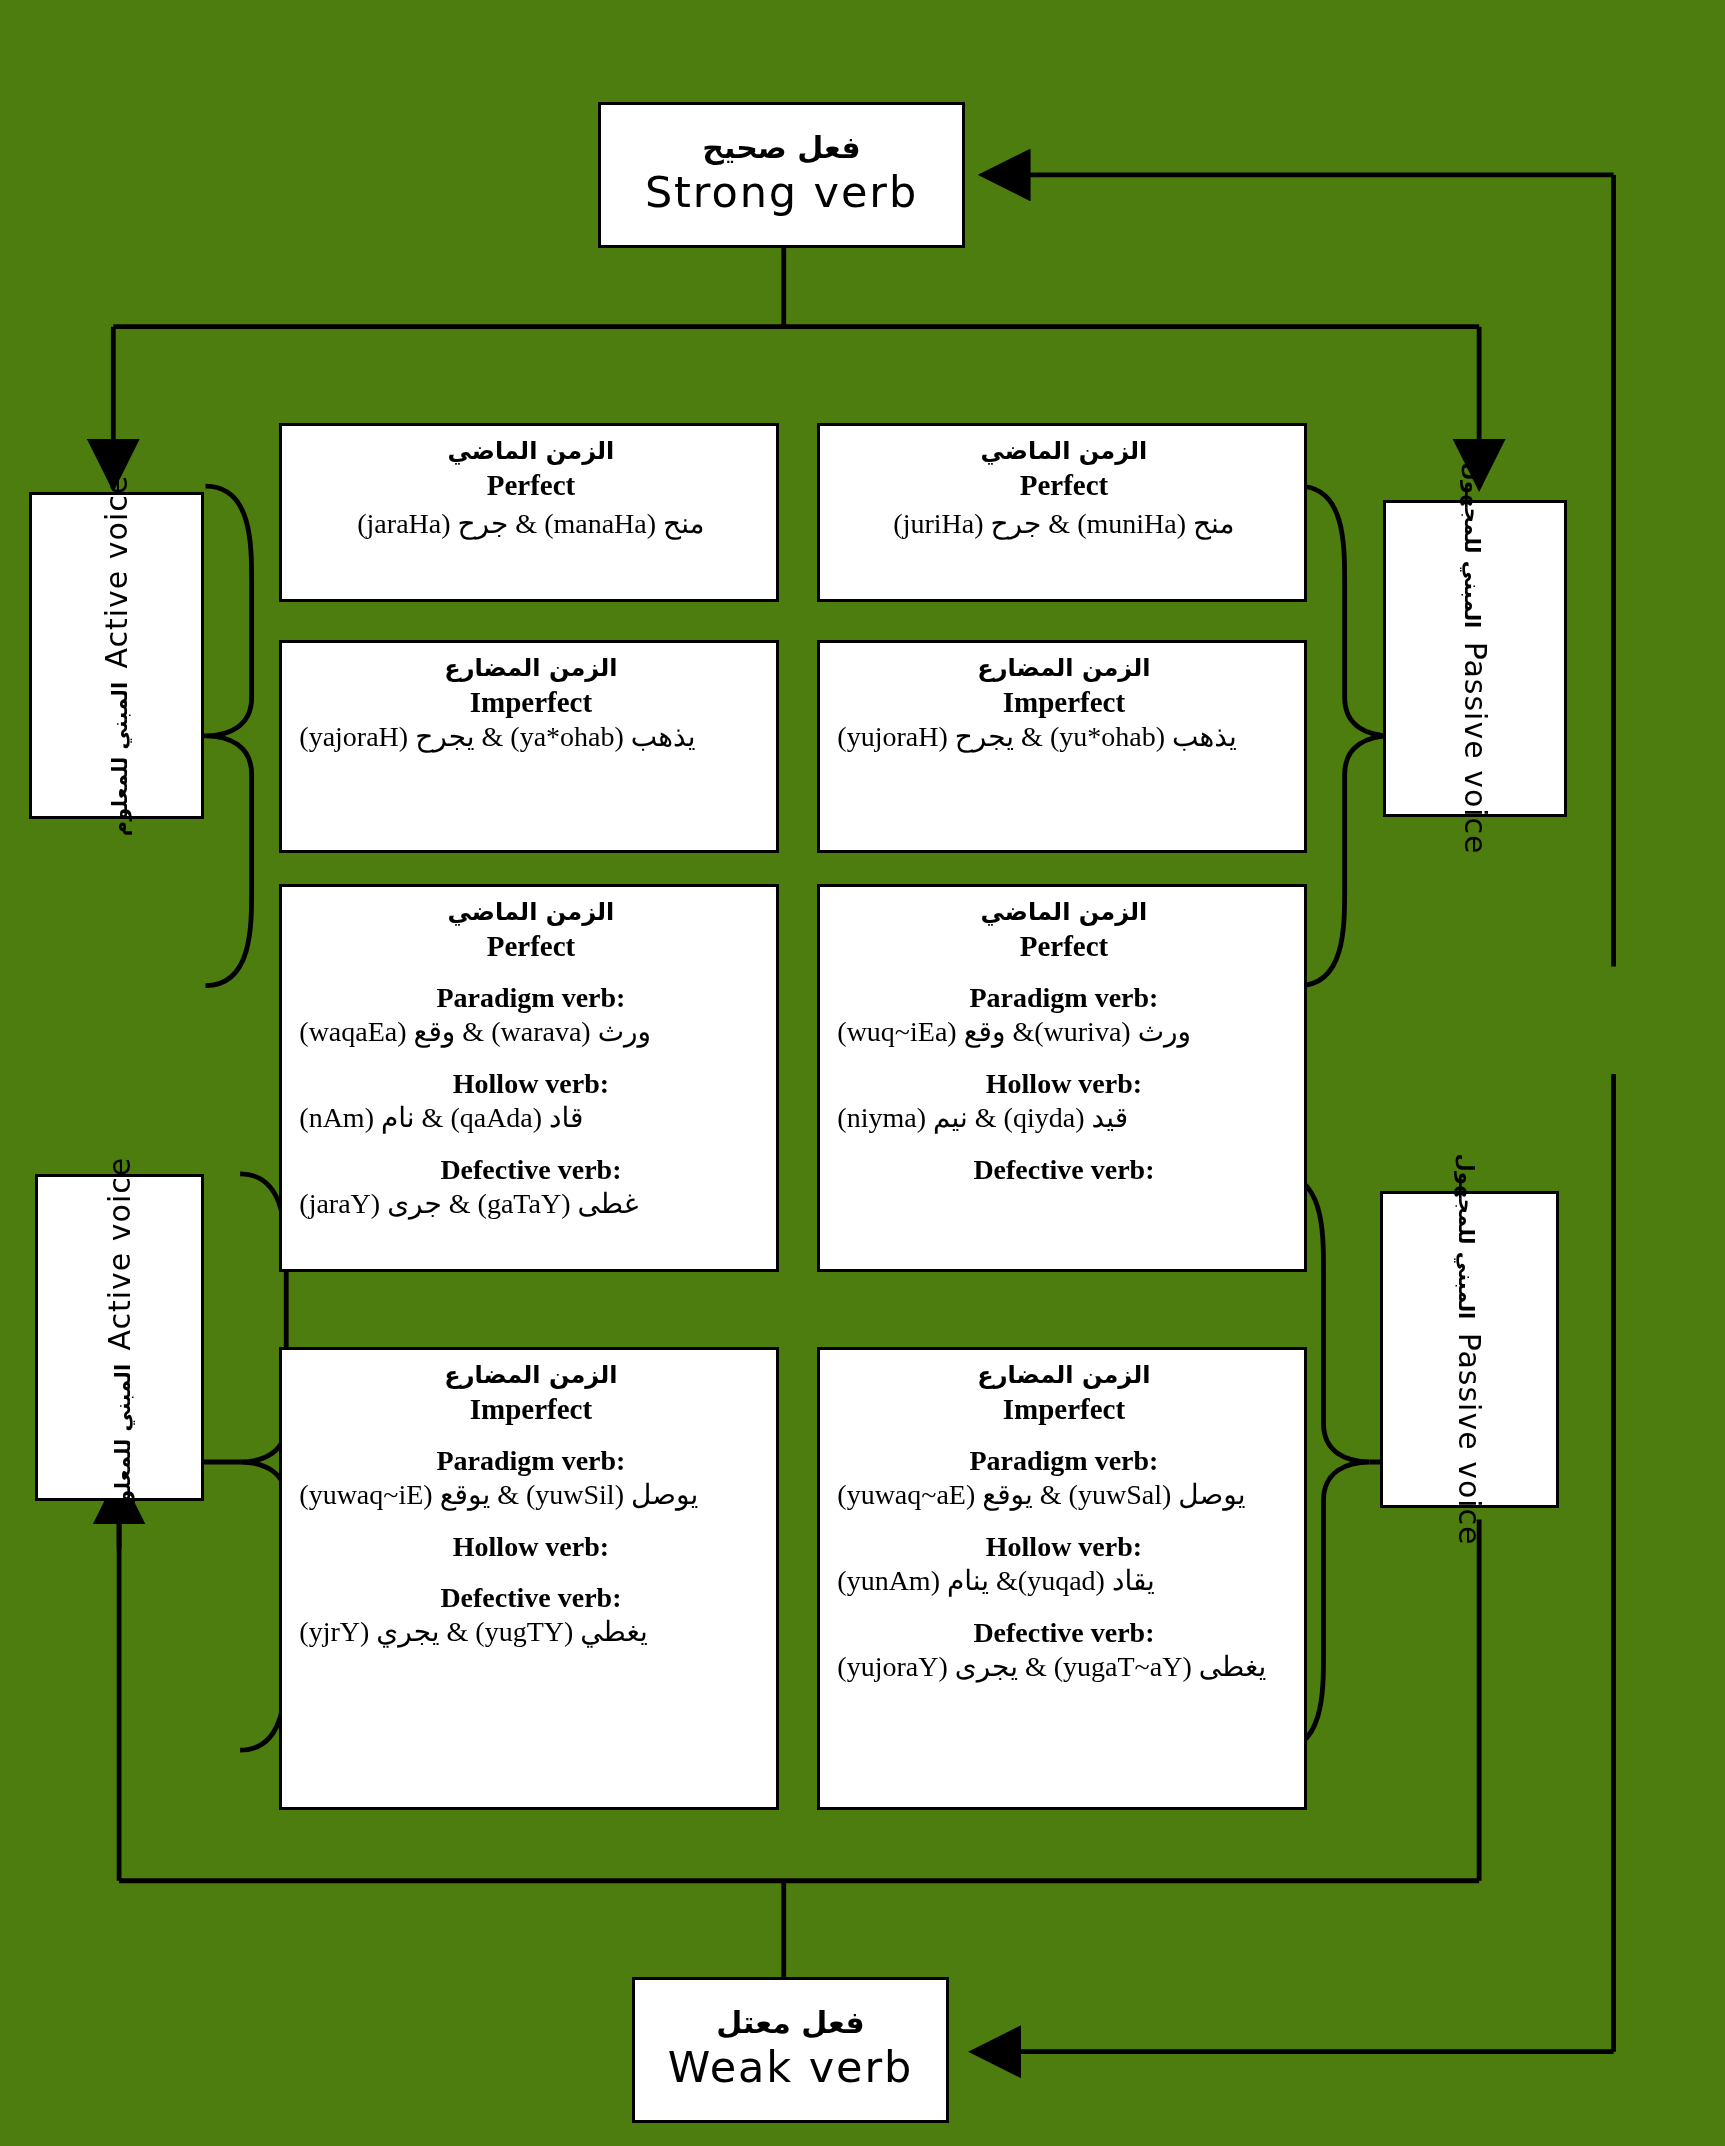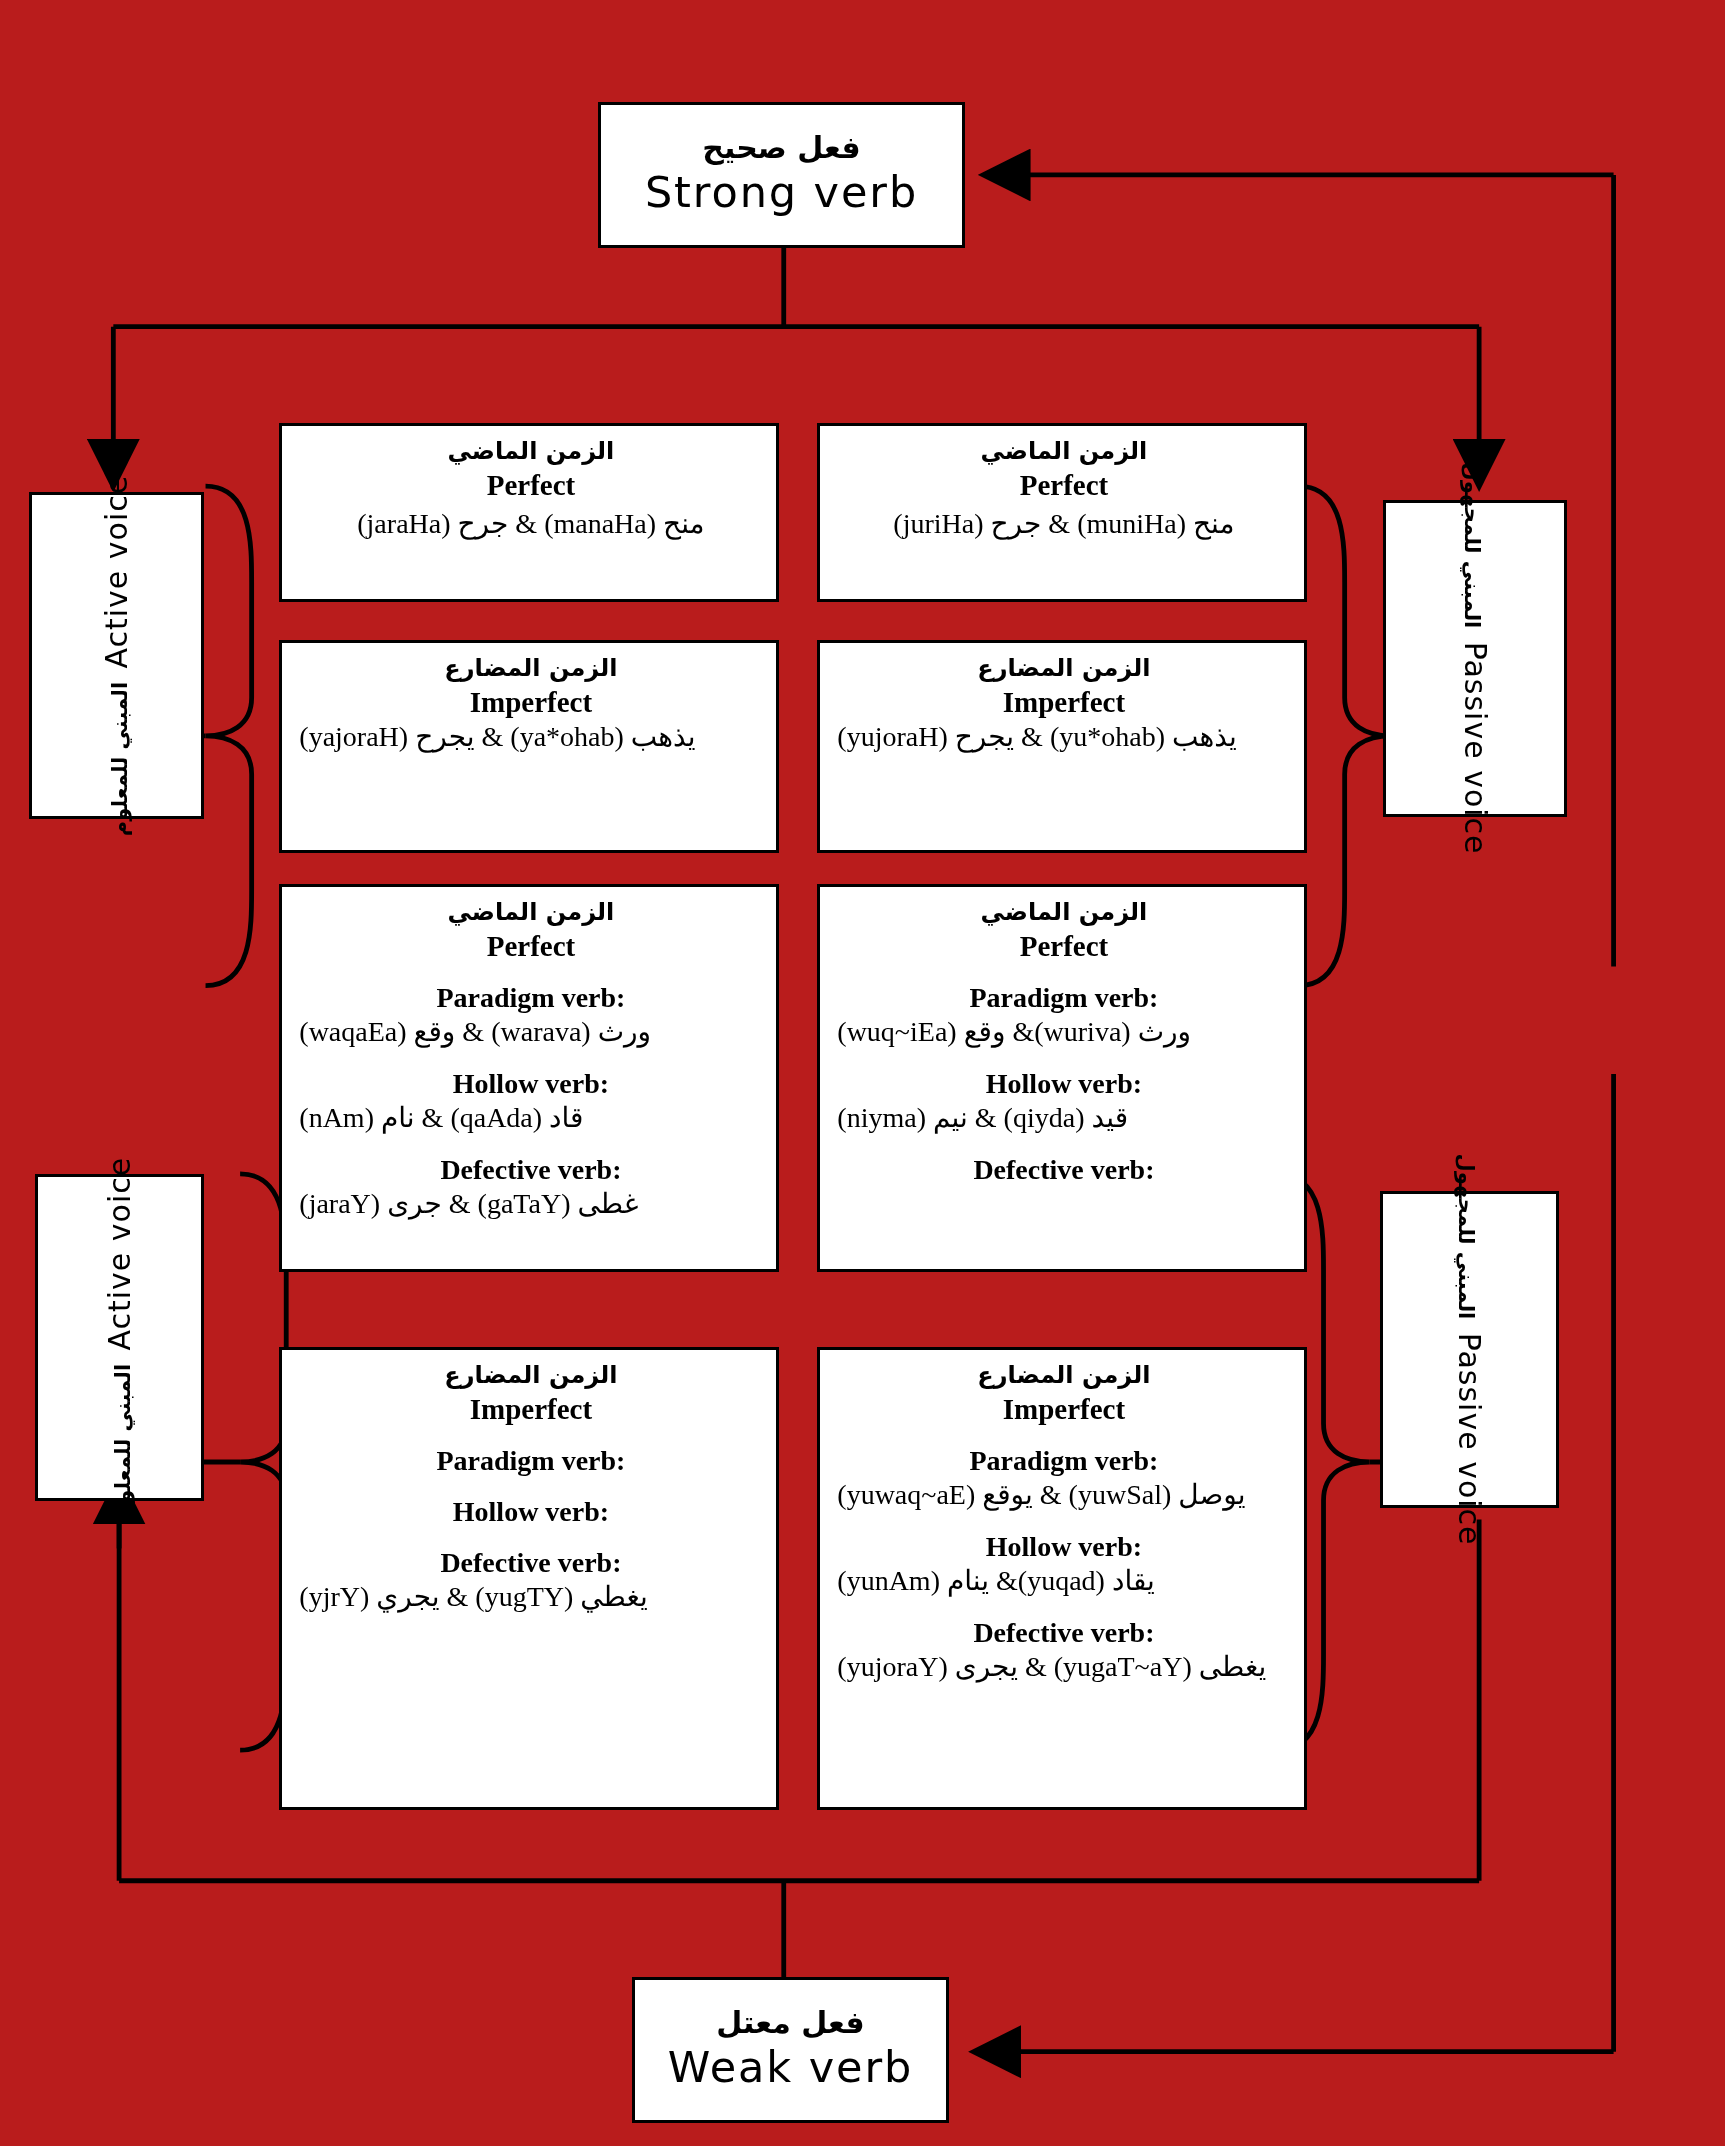--- a/index.html
+++ b/index.html
@@ -12,7 +12,7 @@
     position:relative;
     width:1725px;
     height:2146px;
-    background:#b91c1c;
+    background:#4d7c0f;
     overflow:hidden;
   }
   #wires{

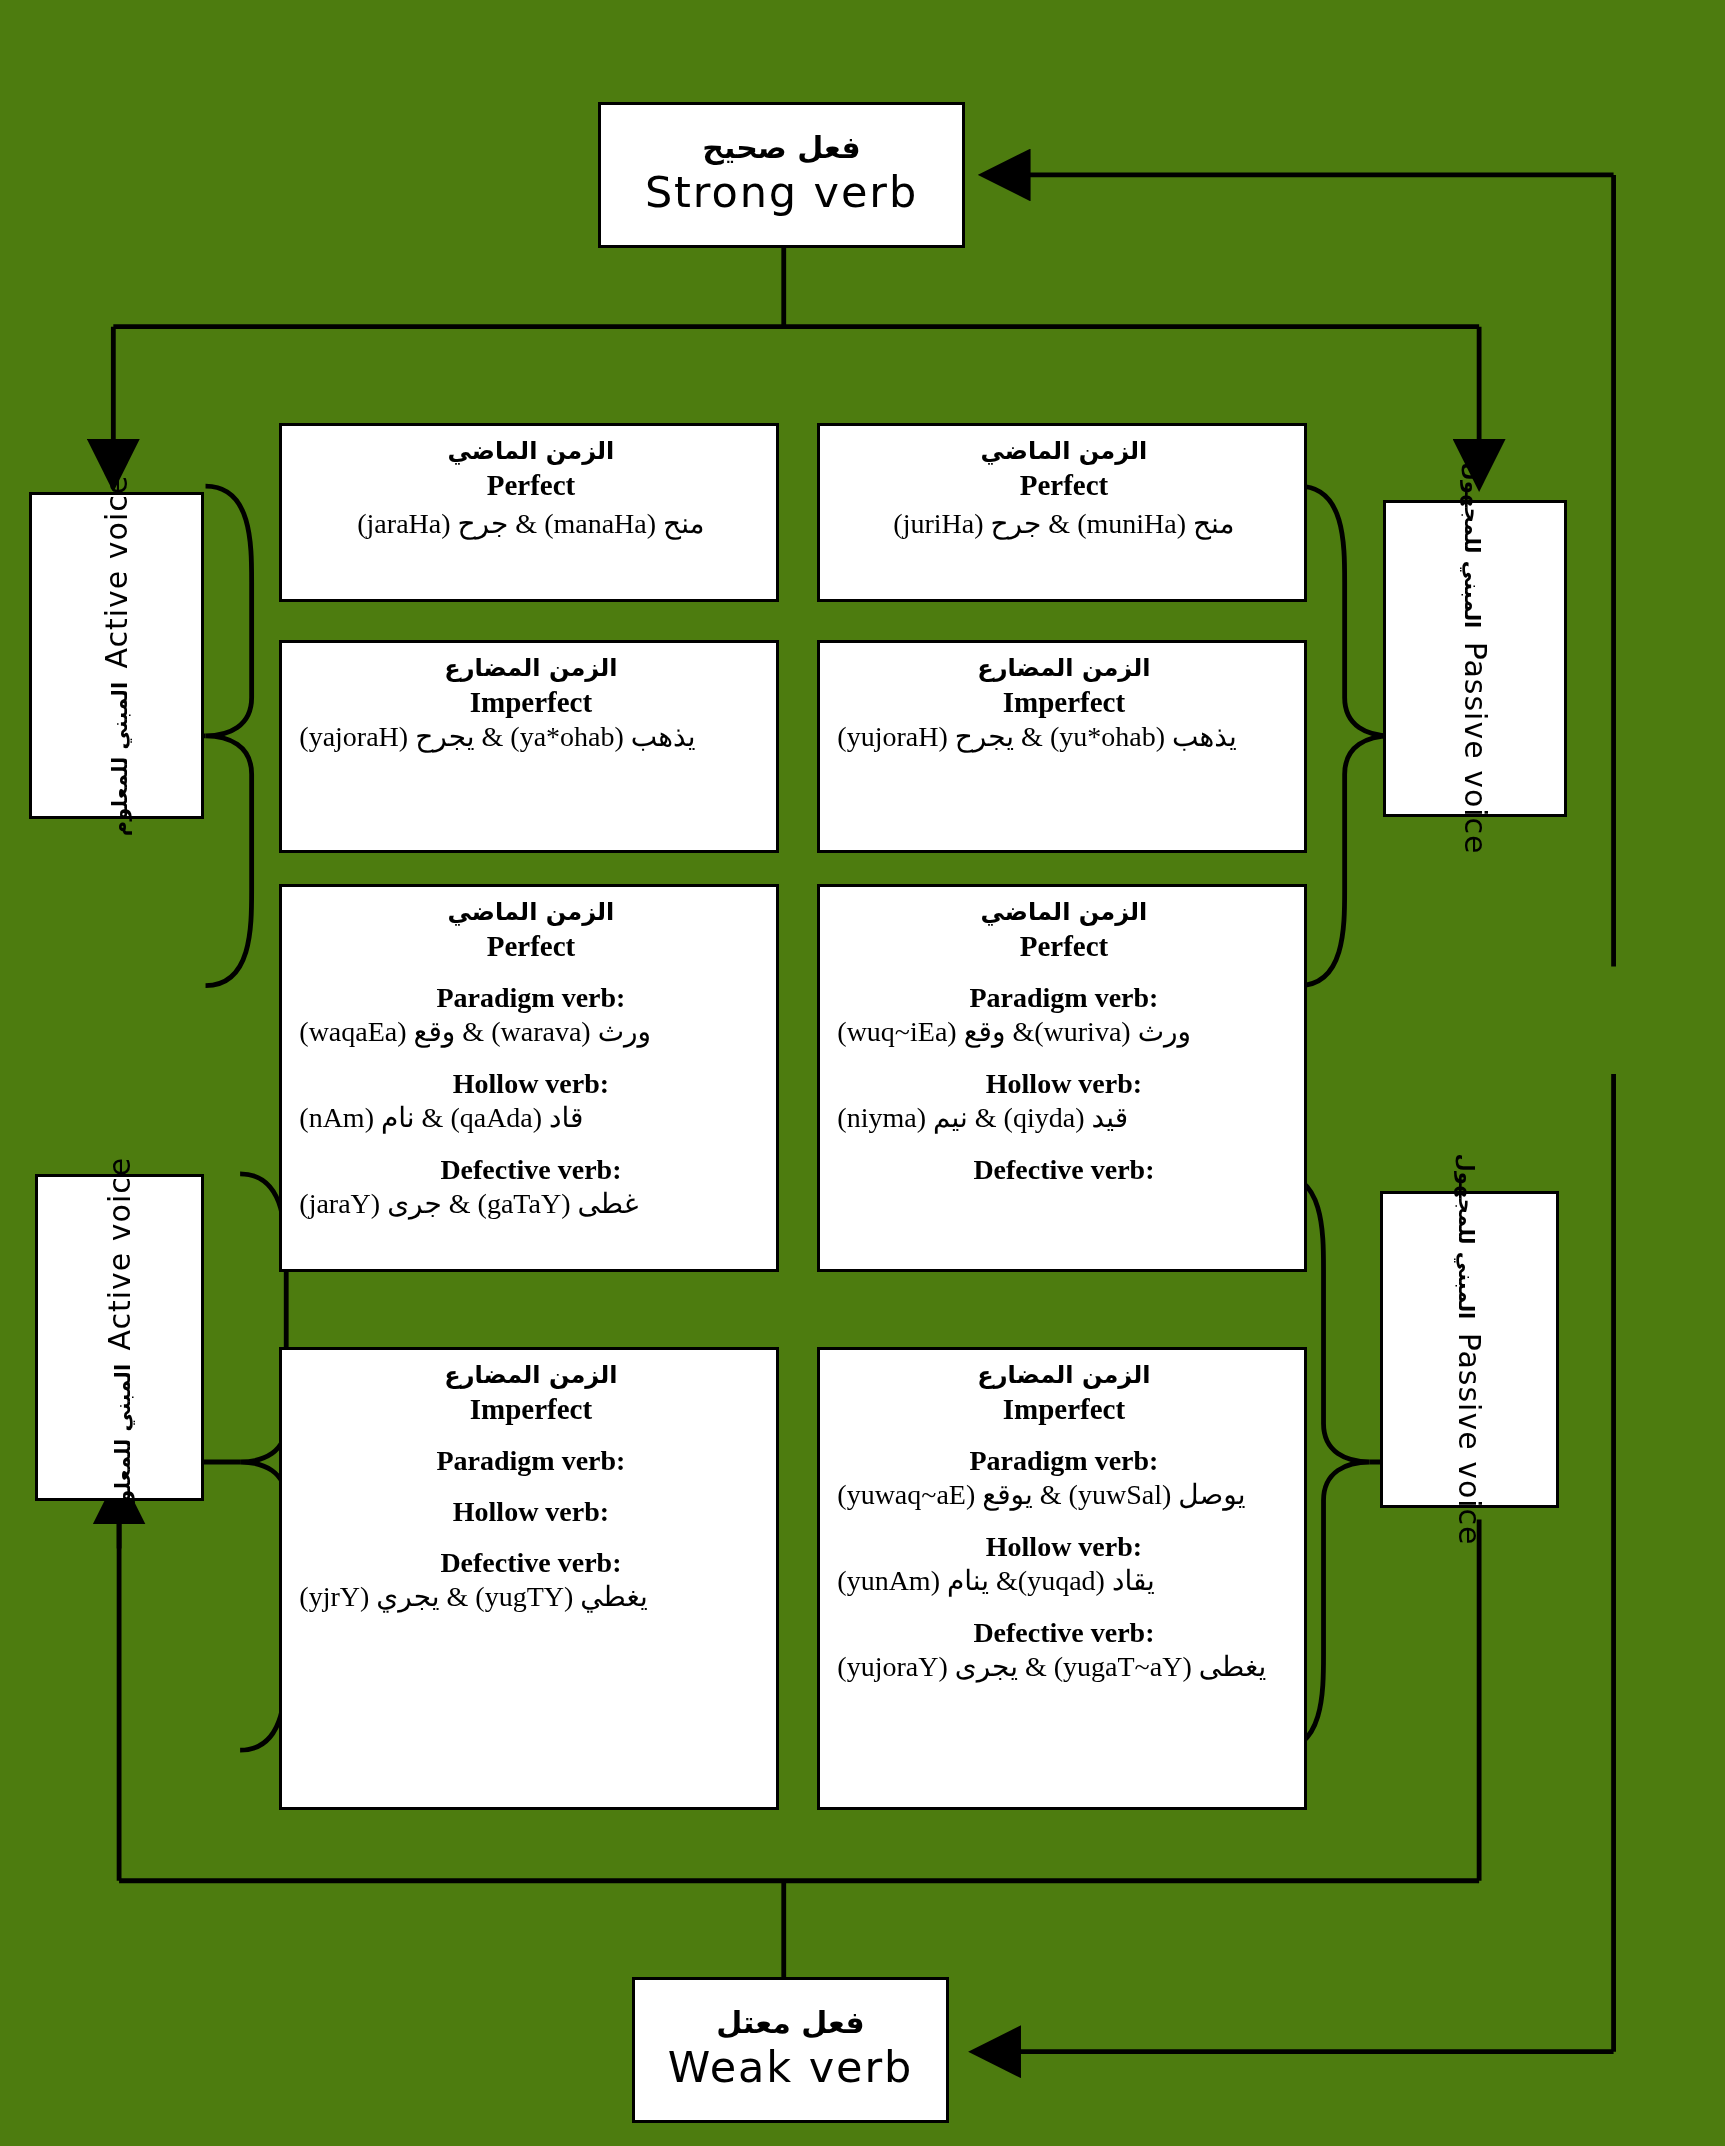--- a/index.html
+++ b/index.html
@@ -285,6 +285,7 @@
       <div class="en-h">Imperfect</div>
     </div>
     <div class="lbl">Paradigm verb:</div>
+    <div class="ex"> يوصل (yuwSil) &amp; يوقع (yuwaq~iE)</div>
     <div class="lbl">Hollow verb:</div>
     <div class="lbl">Defective verb:</div>
     <div class="ex">يغطي  (yugTY) &amp; يجري (yjrY)</div>

